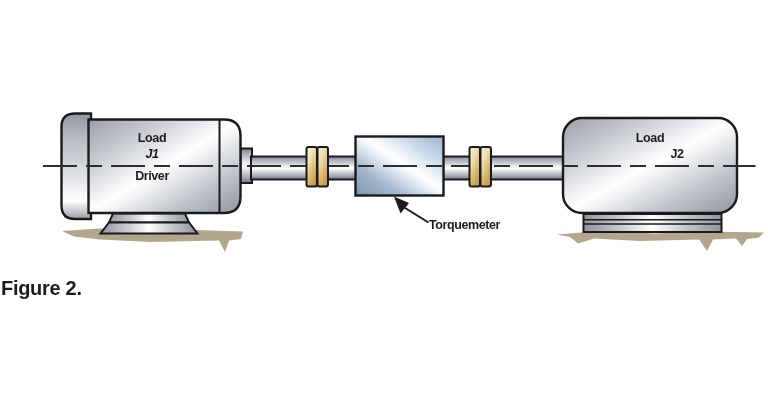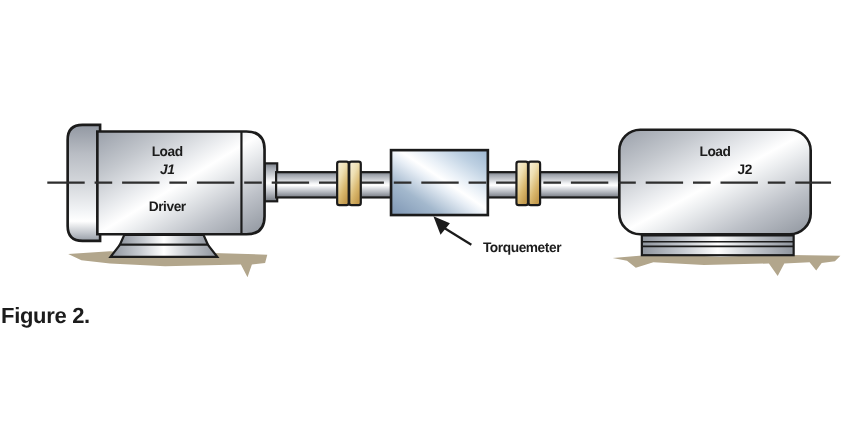--- a/index.html
+++ b/index.html
@@ -36,7 +36,7 @@
   }
   .lbl-load-l  { left: 152px; top: 132px; }
   .lbl-j1      { left: 152px; top: 148px; font-style: italic; }
-  .lbl-driver  { left: 152px; top: 182px; }
+  .lbl-driver  { left: 152px; top: 170px; }
   .lbl-load-r  { left: 650px; top: 132px; }
   .lbl-j2      { left: 677px; top: 148px; }
   .lbl-torque  { left: 439px; top: 219px; }

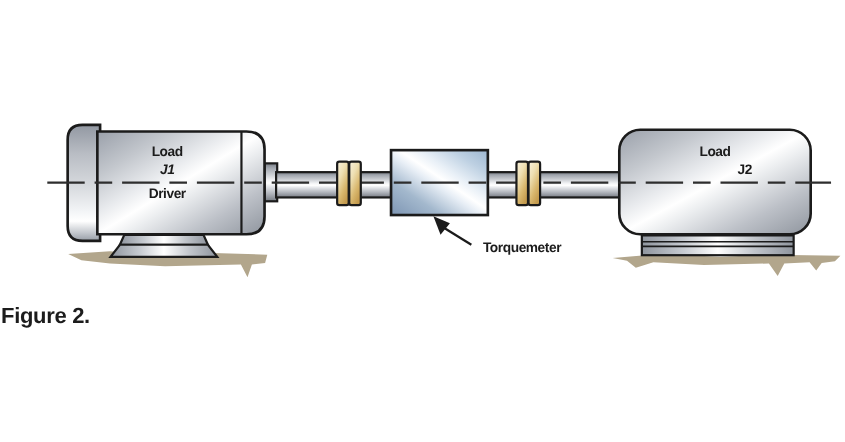--- a/index.html
+++ b/index.html
@@ -39,7 +39,7 @@
   .lbl-driver  { left: 152px; top: 170px; }
   .lbl-load-r  { left: 650px; top: 132px; }
   .lbl-j2      { left: 677px; top: 148px; }
-  .lbl-torque  { left: 439px; top: 219px; }
+  .lbl-torque  { left: 429px; top: 219px; }
   .lbl-caption {
     left: 1px;
     top: 278px;

